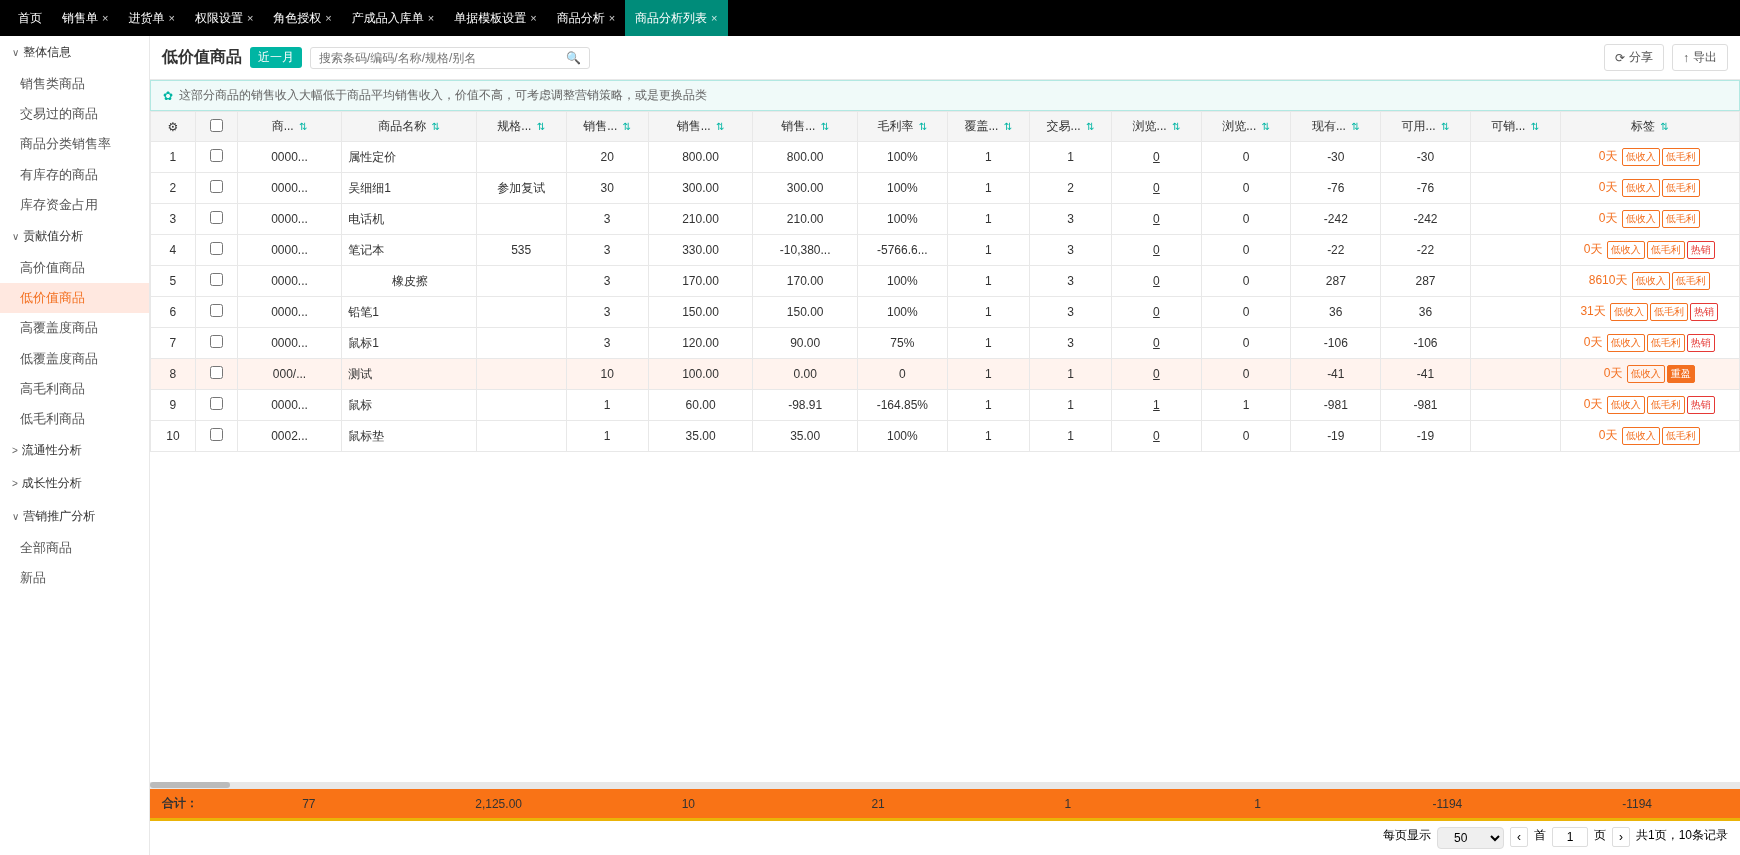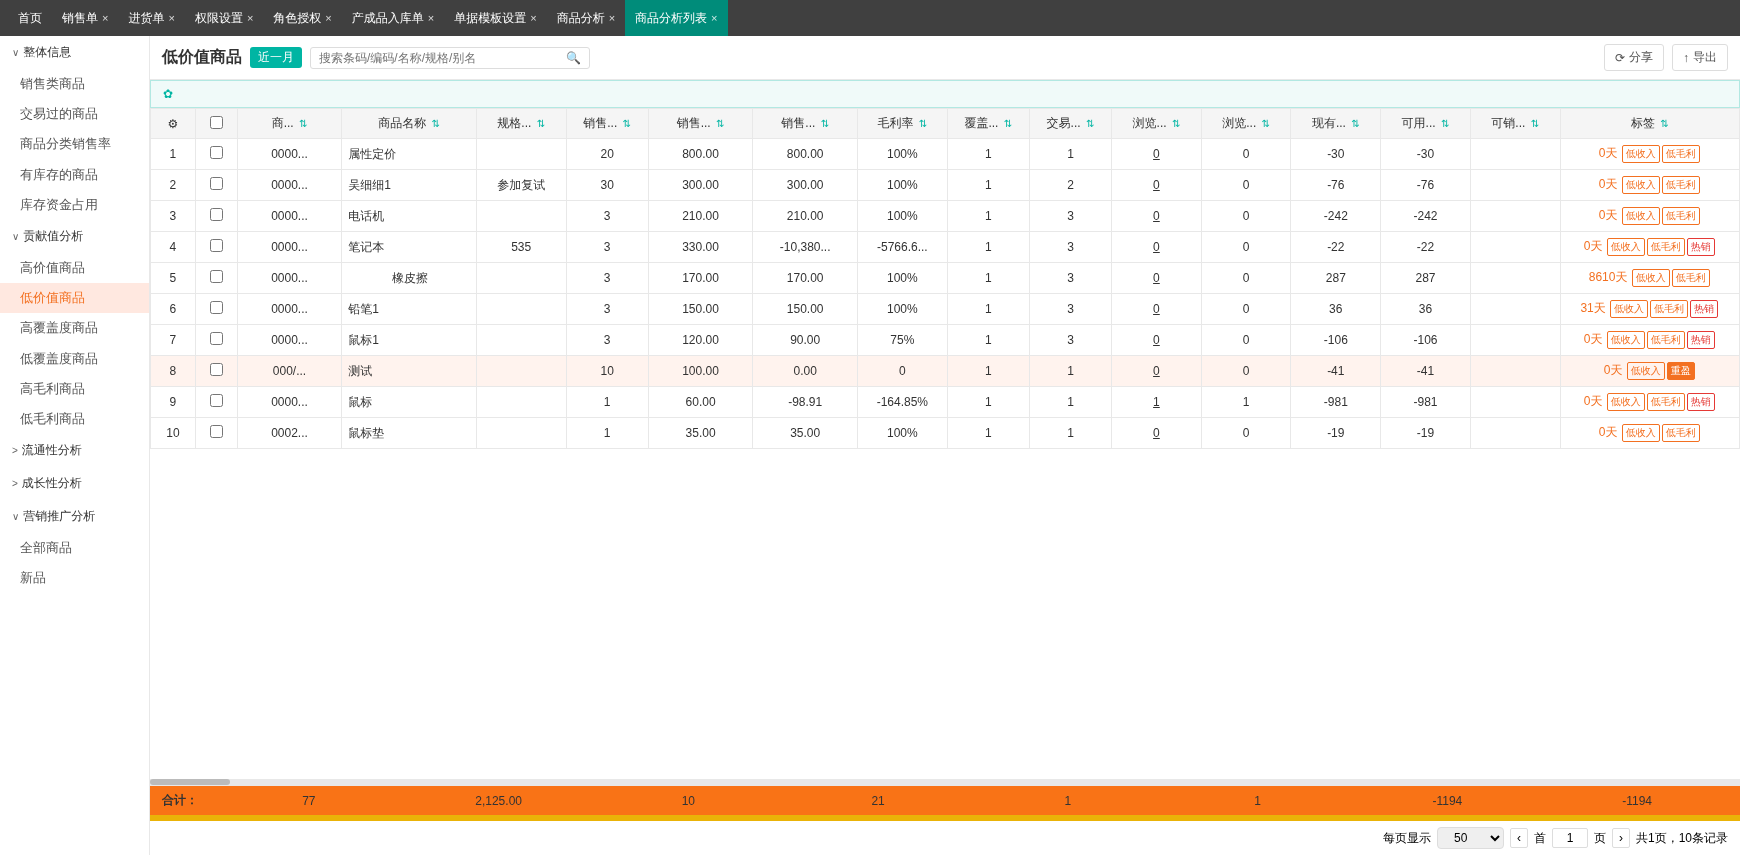--- a/index.html
+++ b/index.html
@@ -7,7 +7,7 @@
 
     
     .top-nav {
-      background: #404040;
+      background: #000000;
       display: flex;
       align-items: center;
       height: 36px;

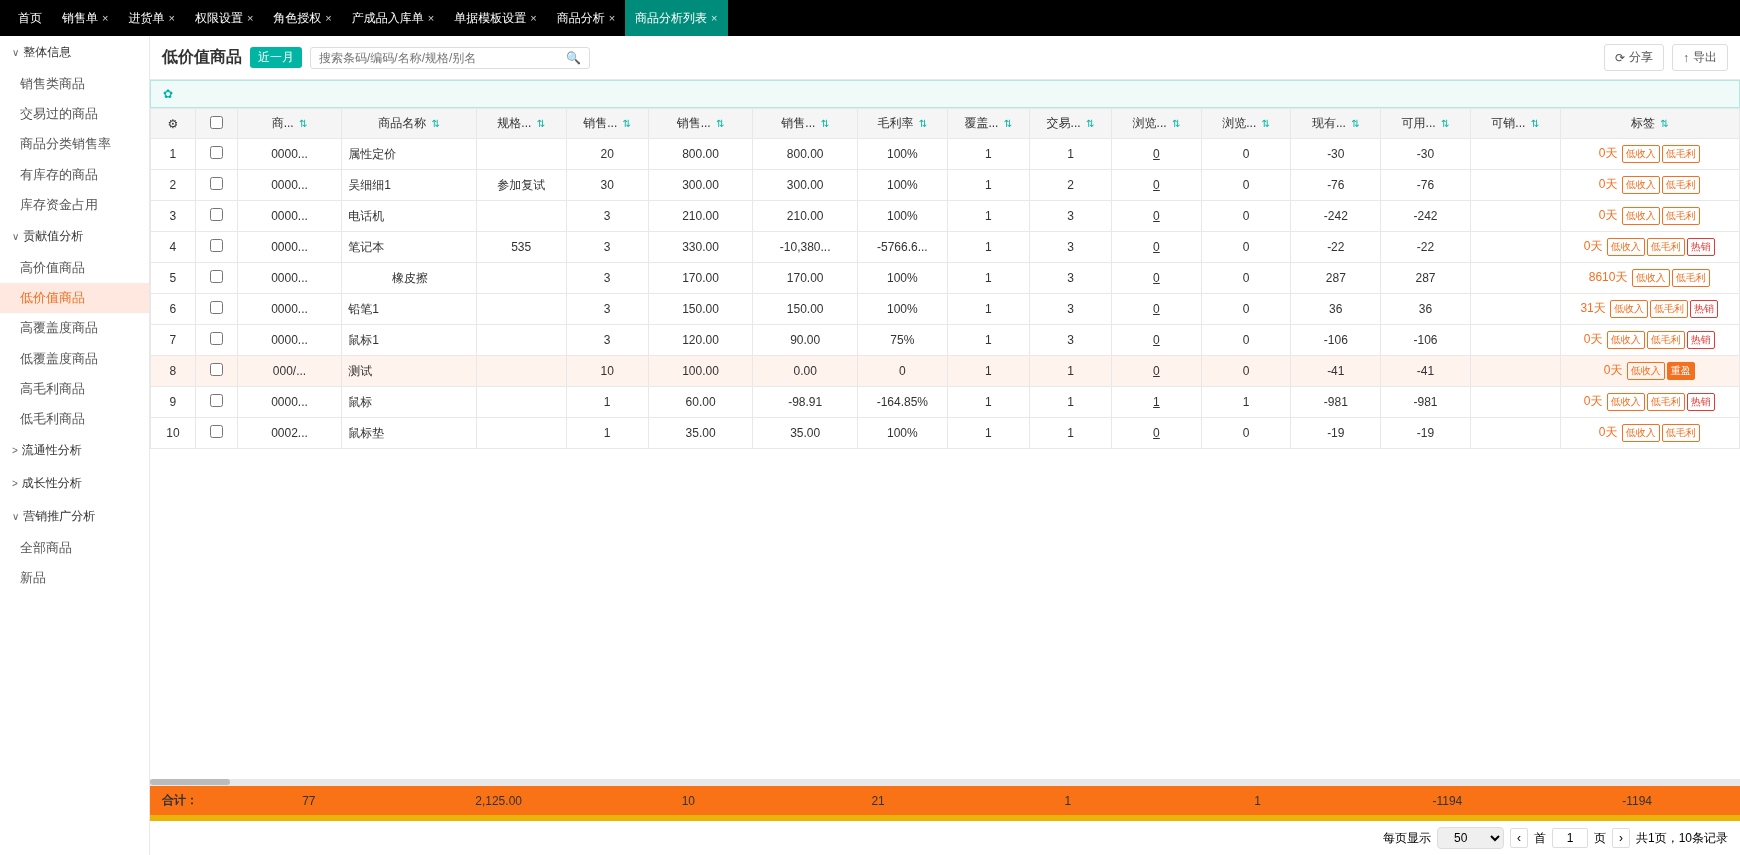--- a/index.html
+++ b/index.html
@@ -359,6 +359,7 @@
 
     <div class="alert-bar">
       <span class="alert-icon">✿</span>
+      <span>这部分商品的销售收入大幅低于商品平均销售收入，价值不高，可考虑调整营销策略，或是更换品类</span>
     </div>
 
     <div class="table-wrapper">

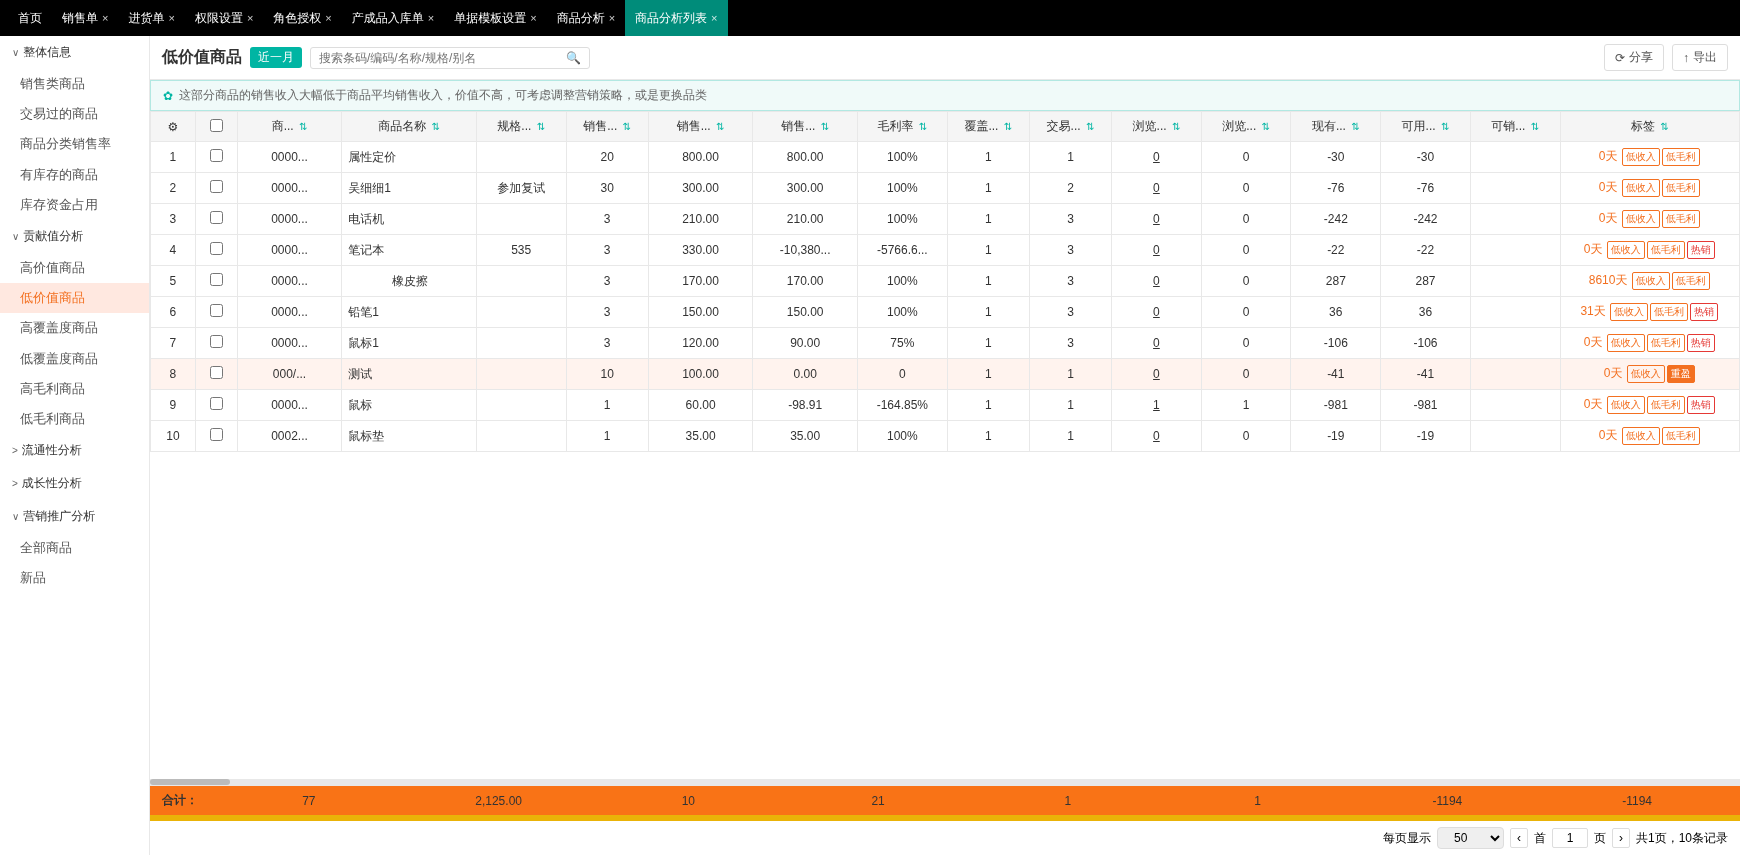--- a/index.html
+++ b/index.html
@@ -207,10 +207,10 @@
     
     .pagination-bar {
       display: flex;
-      align-items: center;
+      align-items: flex-start;
       justify-content: flex-end;
       padding: 6px 12px;
-      border-top: 6px solid #eab308;
+      border-top: 3px solid #eab308;
       gap: 6px;
       background: white;
     }

